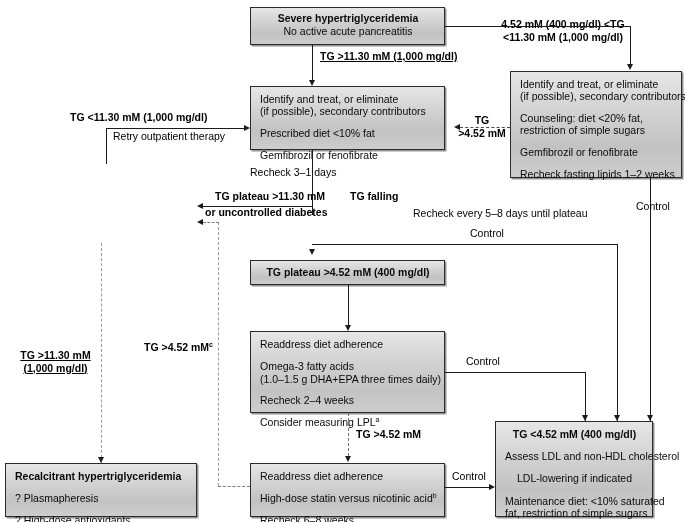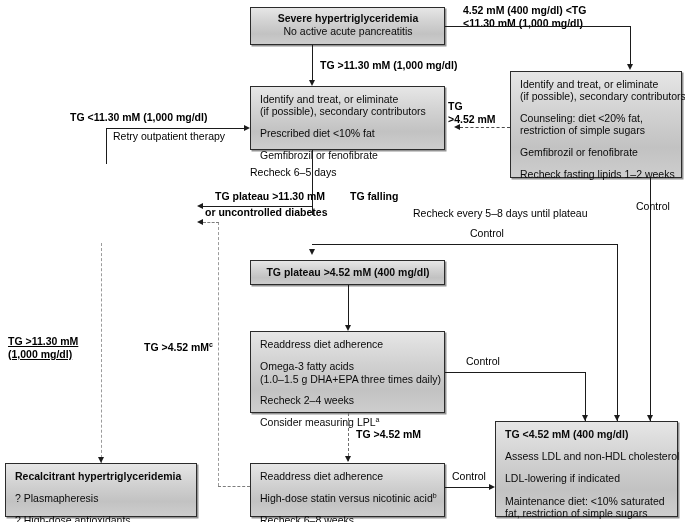--- a/index.html
+++ b/index.html
@@ -47,7 +47,7 @@
   
   .lbl{position:absolute;font-size:10.5px;line-height:12.6px;color:#000;white-space:nowrap;}
   .lbl.b{font-weight:bold;}
-  .lbl.c{}
+  .lbl.c{text-align:center;margin-top:14px;}
   sup{font-size:7px;vertical-align:super;line-height:0;}
 </style>
 </head>

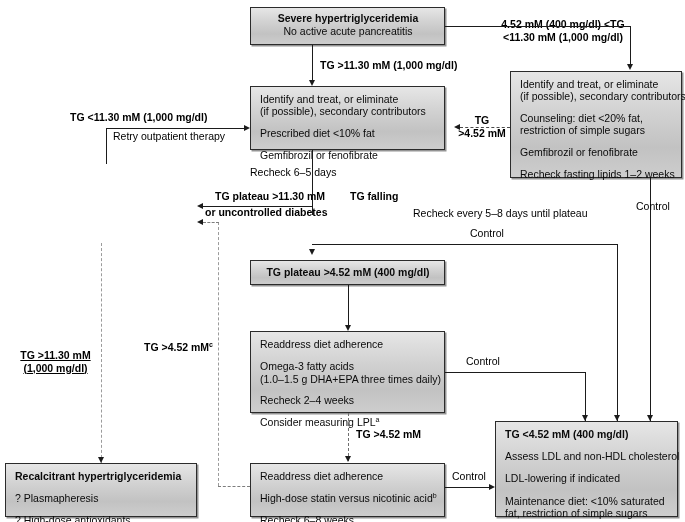--- a/index.html
+++ b/index.html
@@ -71,7 +71,7 @@
 
   <div class="v" style="left:312px;top:45px;height:39px;"></div>
   <div class="arr down" style="left:308.5px;top:80px;"></div>
-  <div class="lbl b" style="left:320px;top:59px;">TG &gt;11.30 mM (1,000 mg/dl)</div>
+  <div class="lbl b" style="left:320px;top:50px;text-decoration:underline;">TG &gt;11.30 mM (1,000 mg/dl)</div>
 
   <div class="box" style="left:250px;top:86px;width:195px;height:64px;">
     <div class="ln tight">Identify and treat, or eliminate</div>

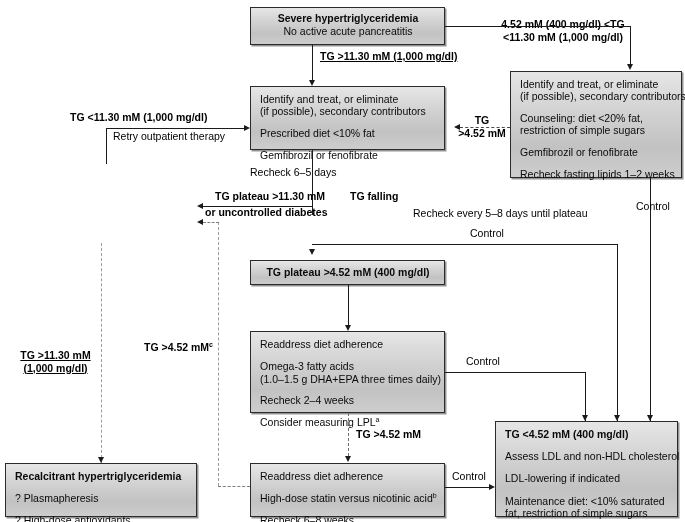--- a/index.html
+++ b/index.html
@@ -104,7 +104,7 @@
 
 
   <div class="v" style="left:312px;top:150px;height:65px;"></div>
-  <div class="lbl" style="left:250px;top:166px;">Recheck 6–5 days</div>
+  <div class="lbl" style="left:250px;top:166px;">Recheck 3–1 days</div>
 
   <div class="h" style="left:203px;top:206px;width:109px;"></div>
   <div class="arr left" style="left:197px;top:202.5px;"></div>

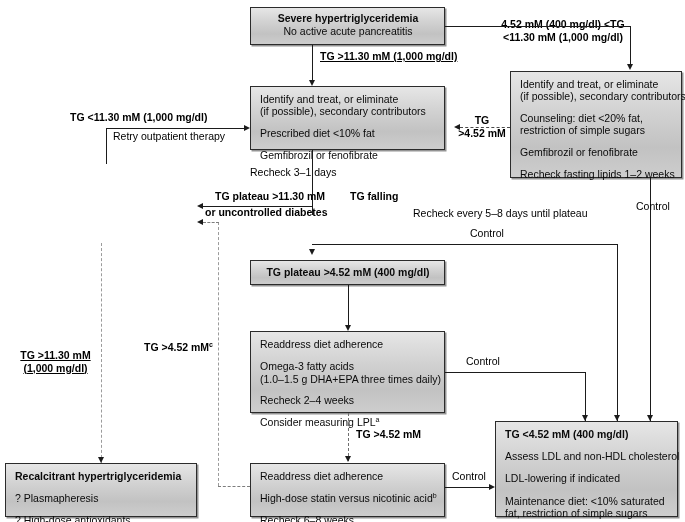--- a/index.html
+++ b/index.html
@@ -167,7 +167,7 @@
   <div class="arr right" style="left:489px;top:483.5px;"></div>
   <div class="lbl" style="left:452px;top:470px;">Control</div>
 
-  <div class="box" style="left:495px;top:421px;width:183px;height:96px;">
+  <div class="box" style="left:495px;top:421px;width:158px;height:96px;text-align:center;">
     <div class="ln b">TG &lt;4.52 mM (400 mg/dl)</div>
     <div class="ln gap">Assess LDL and non-HDL cholesterol</div>
     <div class="ln gap">LDL-lowering if indicated</div>

